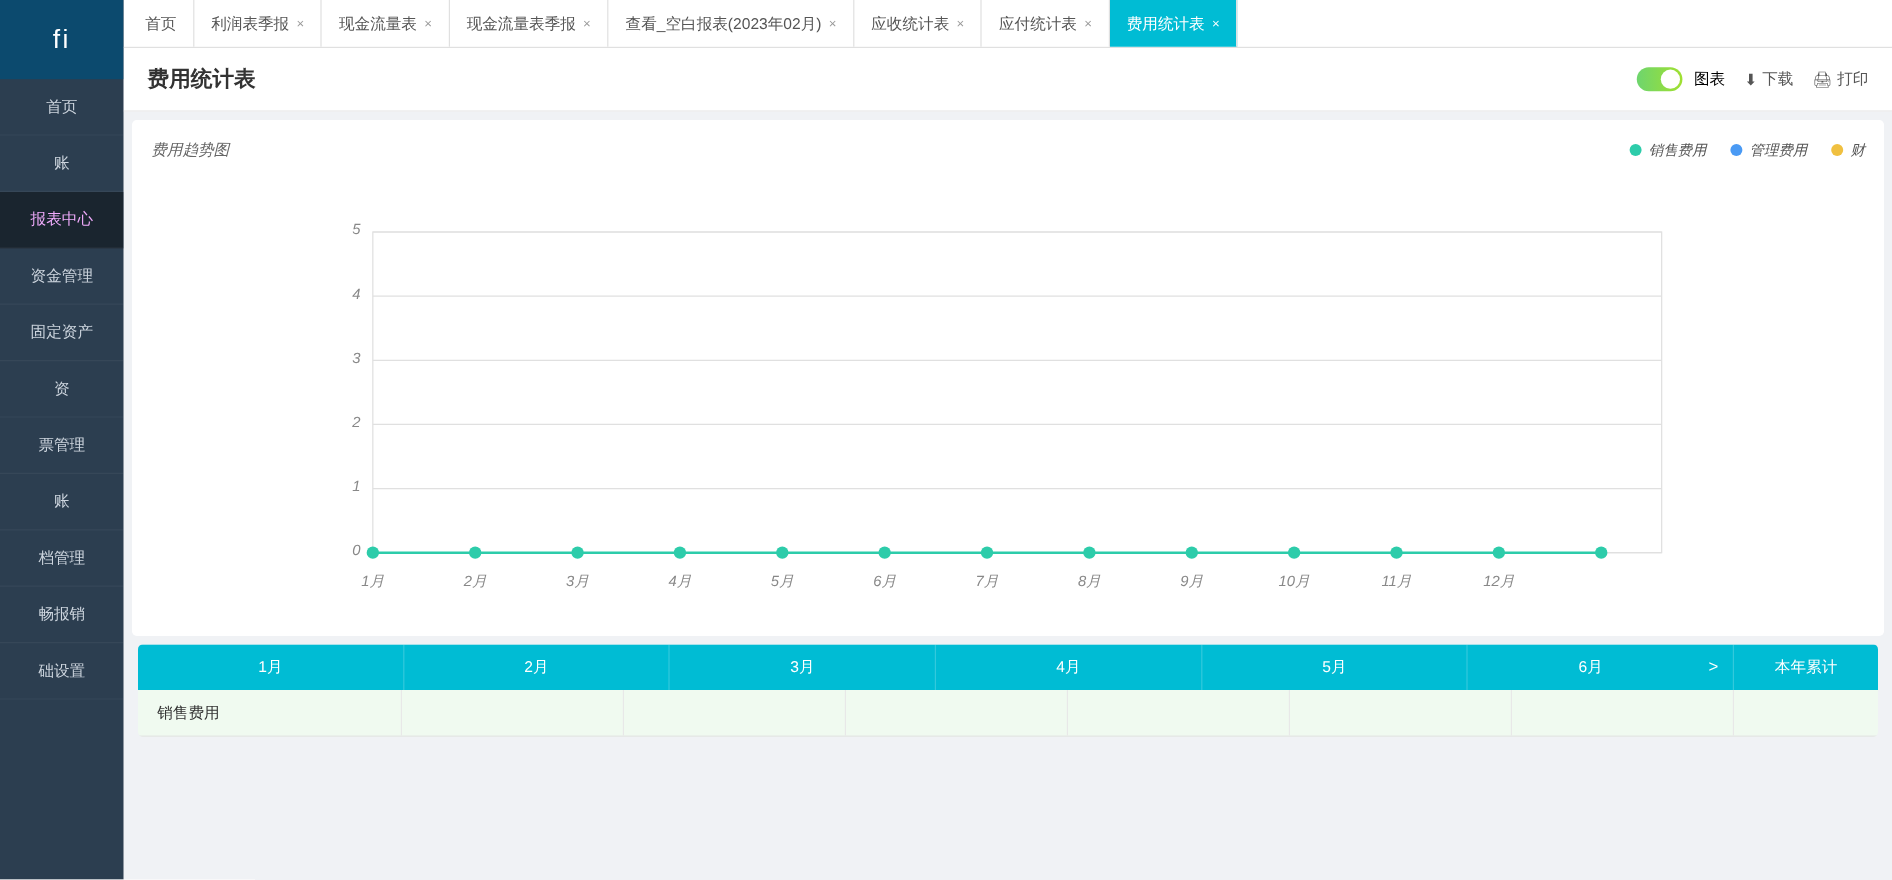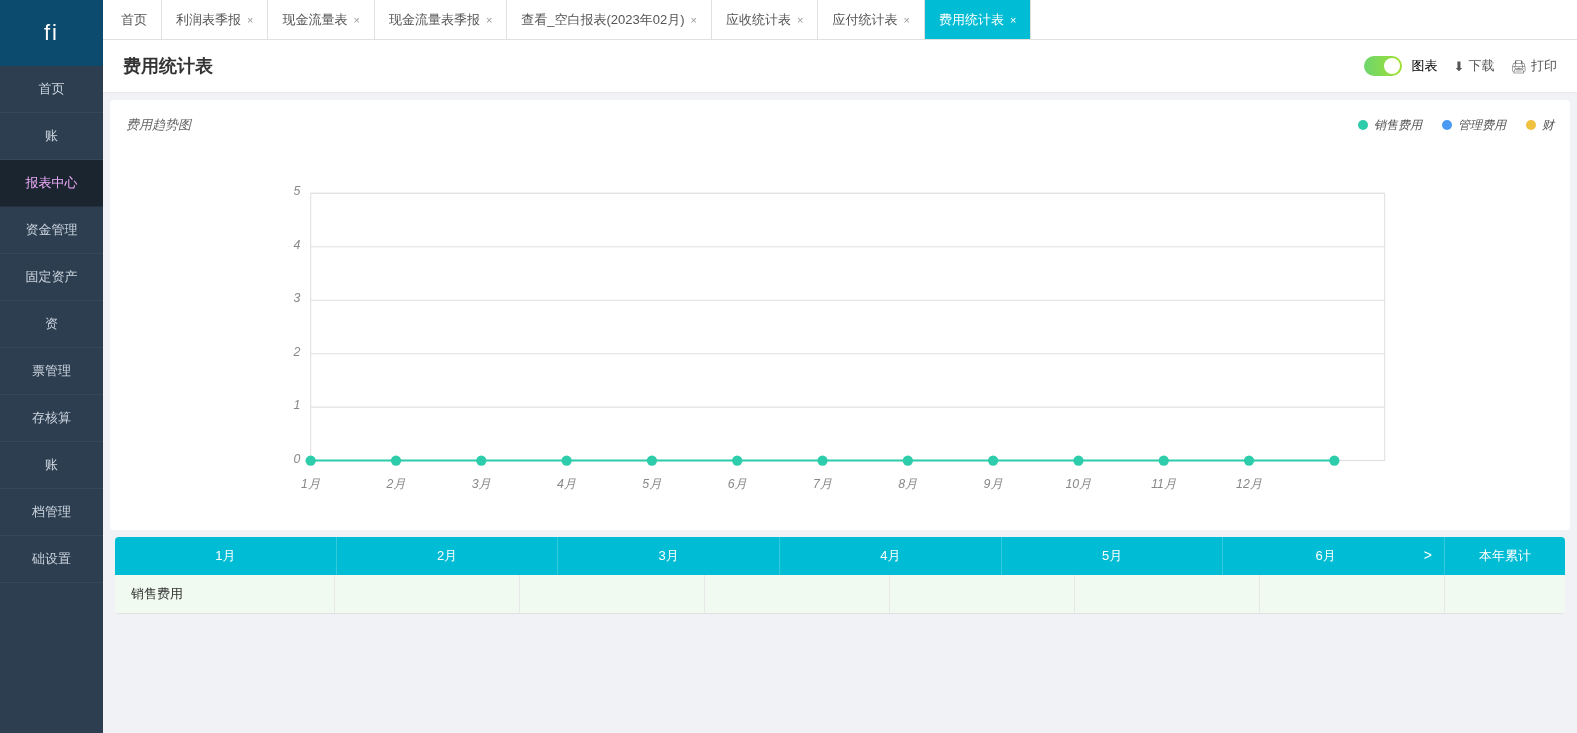--- a/index.html
+++ b/index.html
@@ -266,7 +266,6 @@
   <div class="sidebar-item">固定资产</div>
   <div class="sidebar-item">资</div>
   <div class="sidebar-item">票管理</div>
-  <div class="sidebar-item">存核算</div>
   <div class="sidebar-item">账</div>
   <div class="sidebar-item">档管理</div>
   <div class="sidebar-item">础设置</div>

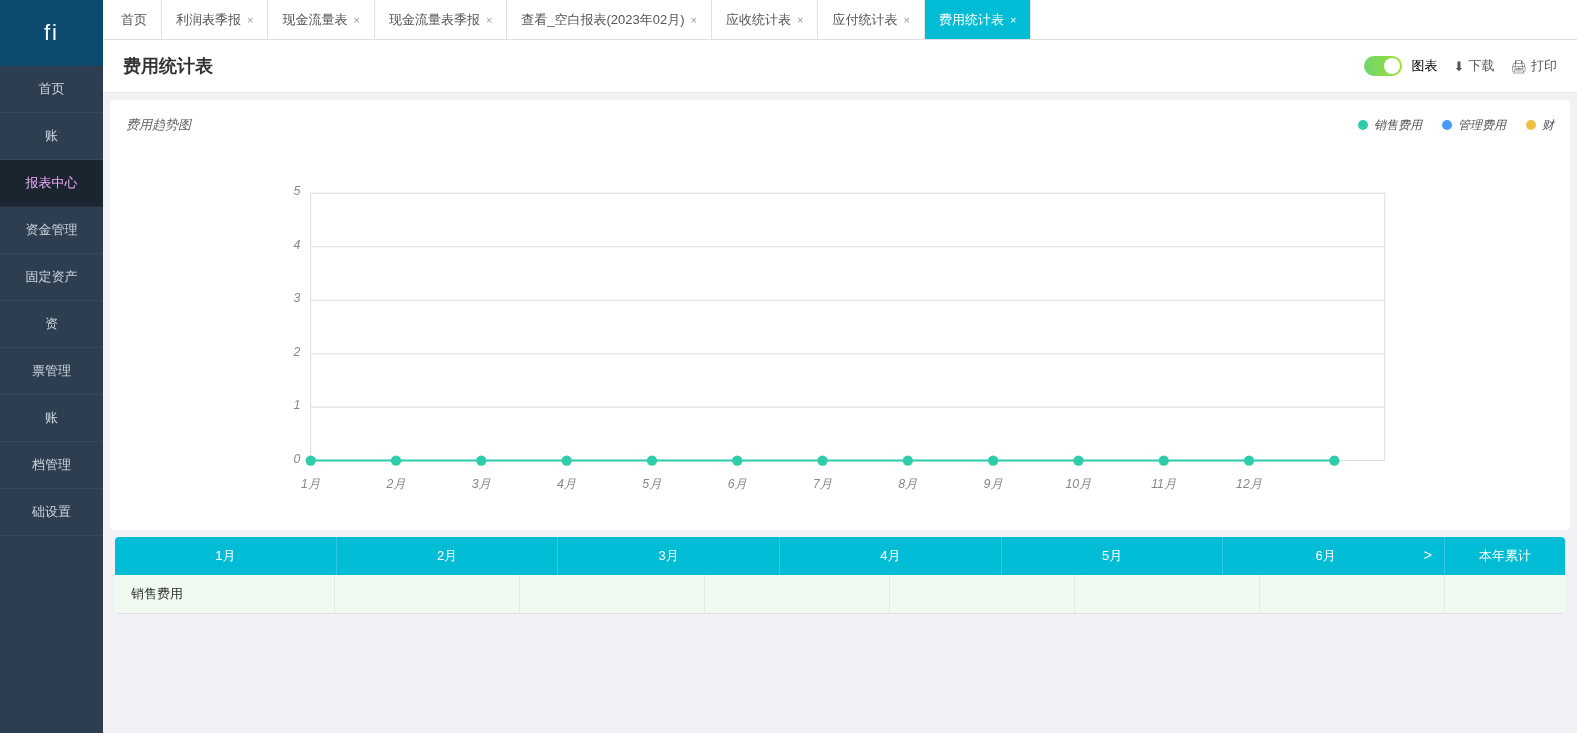--- a/index.html
+++ b/index.html
@@ -268,6 +268,7 @@
   <div class="sidebar-item">票管理</div>
   <div class="sidebar-item">账</div>
   <div class="sidebar-item">档管理</div>
+  <div class="sidebar-item">畅报销</div>
   <div class="sidebar-item">础设置</div>
 </div>
 

